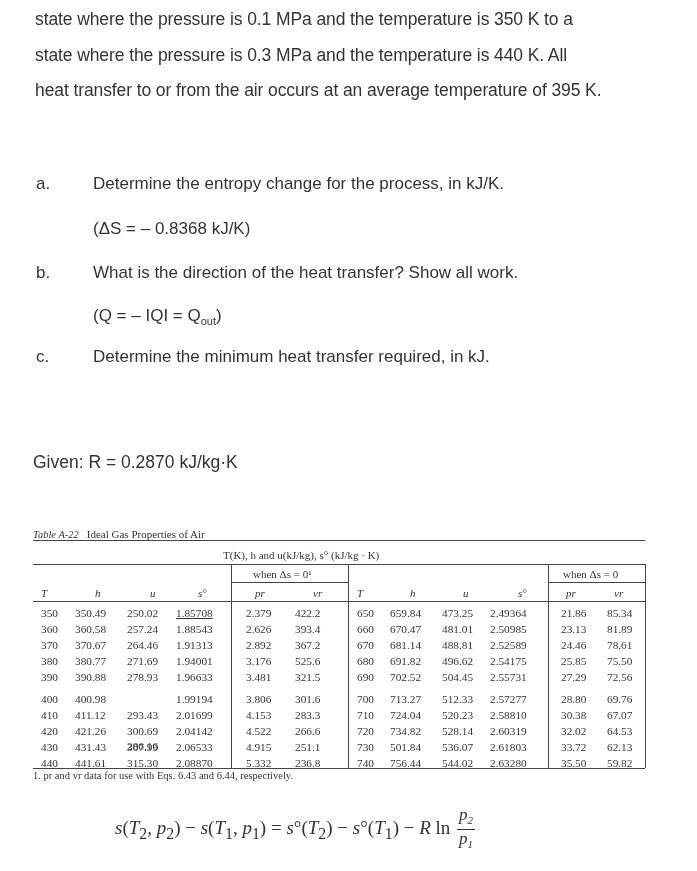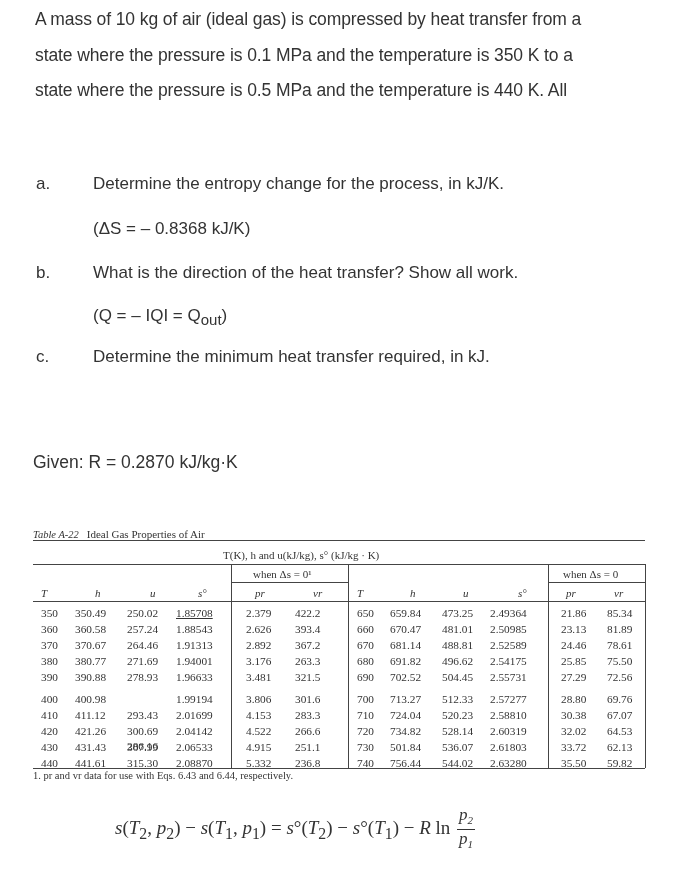--- a/index.html
+++ b/index.html
@@ -41,7 +41,6 @@
 <body>
 
 <div class="intro sans">
-  <p>A mass of 10 kg of air (ideal gas) is compressed by heat transfer from a</p>
   <p>state where the pressure is 0.1 MPa and the temperature is 350 K to a</p>
   <p>state where the pressure is 0.5 MPa and the temperature is 440 K.  All</p>
 </div>

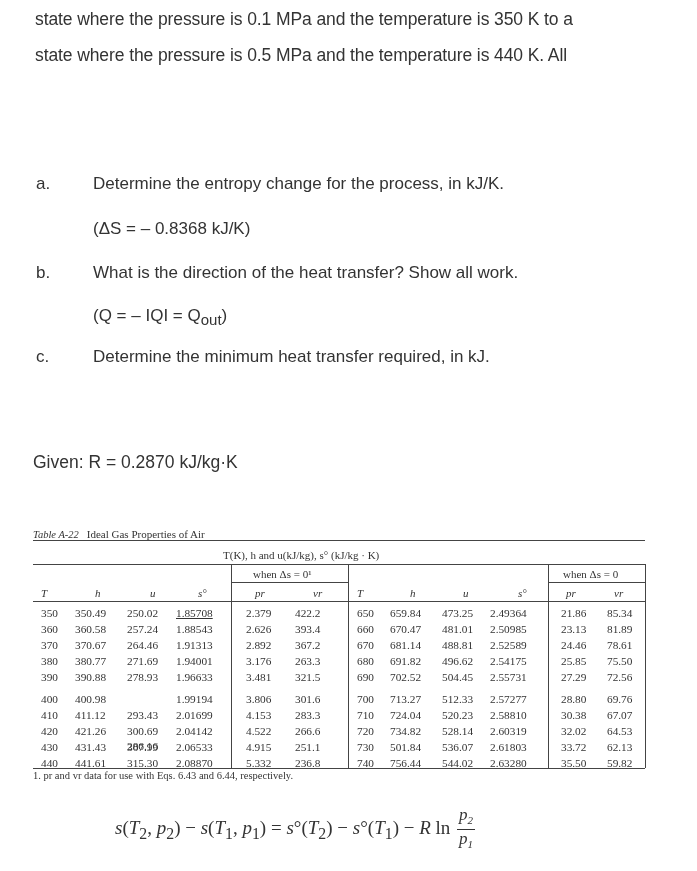--- a/index.html
+++ b/index.html
@@ -42,7 +42,7 @@
 
 <div class="intro sans">
   <p>state where the pressure is 0.1 MPa and the temperature is 350 K to a</p>
-  <p>state where the pressure is 0.5 MPa and the temperature is 440 K.  All</p>
+  <p>state where the pressure is 0.3 MPa and the temperature is 440 K.  All</p>
 </div>
 
 <div class="q sans" style="top:174px;left:0;">

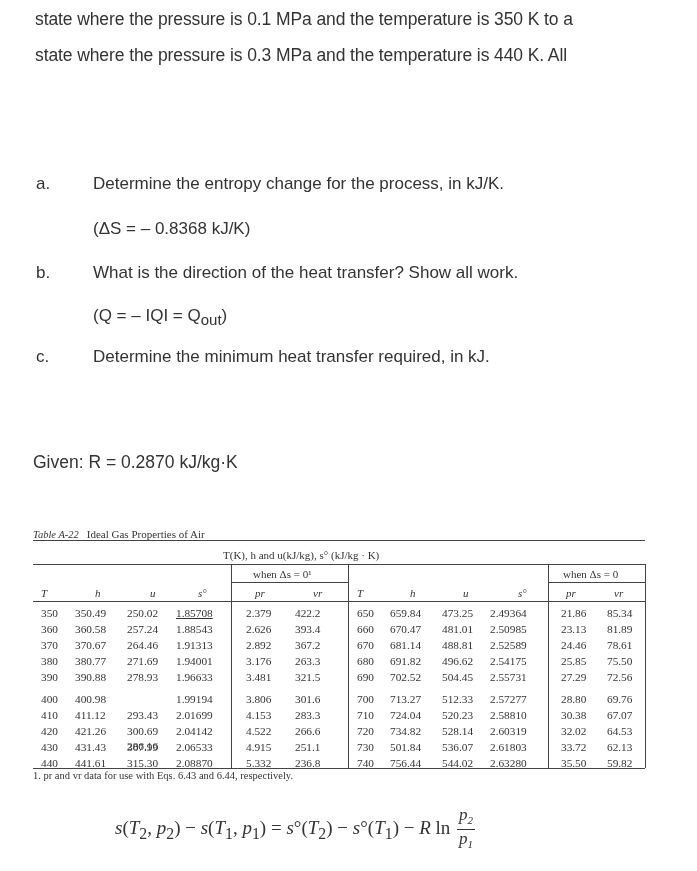--- a/index.html
+++ b/index.html
@@ -43,6 +43,7 @@
 <div class="intro sans">
   <p>state where the pressure is 0.1 MPa and the temperature is 350 K to a</p>
   <p>state where the pressure is 0.3 MPa and the temperature is 440 K.  All</p>
+  <p>heat transfer to or from the air occurs at an average temperature of 395 K.</p>
 </div>
 
 <div class="q sans" style="top:174px;left:0;">

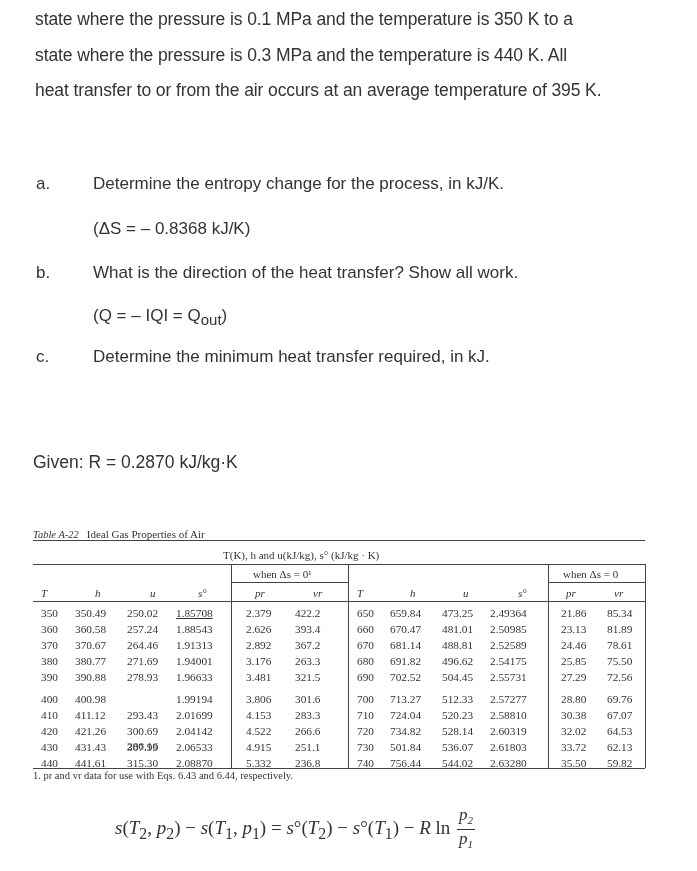--- a/index.html
+++ b/index.html
@@ -14,7 +14,7 @@
   .q .lbl { position:absolute; left:36px; }
   .q .txt { position:absolute; left:93px; white-space:nowrap; }
   .ans { position:absolute; left:93px; font-size:17px; color:#333; white-space:nowrap; }
-  .ans sub { font-size:15px; }
+  .ans sub { font-size:11px; }
 
   .given { position:absolute; left:33px; top:452px; font-size:17.5px; color:#333; }
 

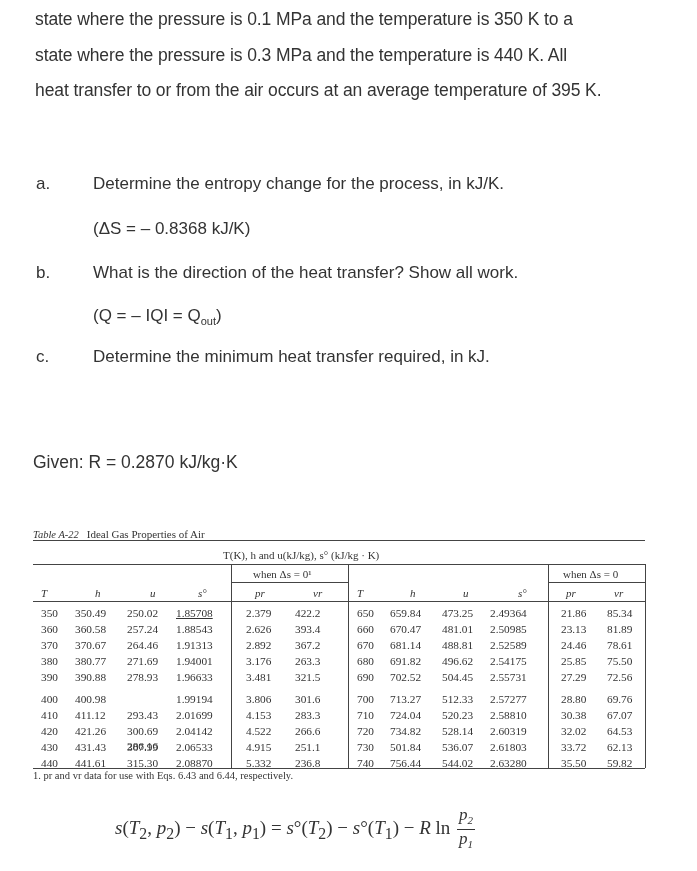--- a/index.html
+++ b/index.html
@@ -142,7 +142,7 @@
       <div class="cell" style="top: 115px; left: 94px;">271.69</div>
       <div class="cell" style="top: 115px; left: 143px;">1.94001</div>
       <div class="cell" style="top: 115px; left: 213px;">3.176</div>
-      <div class="cell" style="top: 115px; left: 262px;">263.3</div>
+      <div class="cell" style="top: 115px; left: 262px;">525.6</div>
       <div class="cell" style="top: 115px; left: 324px;">680</div>
       <div class="cell" style="top: 115px; left: 357px;">691.82</div>
       <div class="cell" style="top: 115px; left: 409px;">496.62</div>

